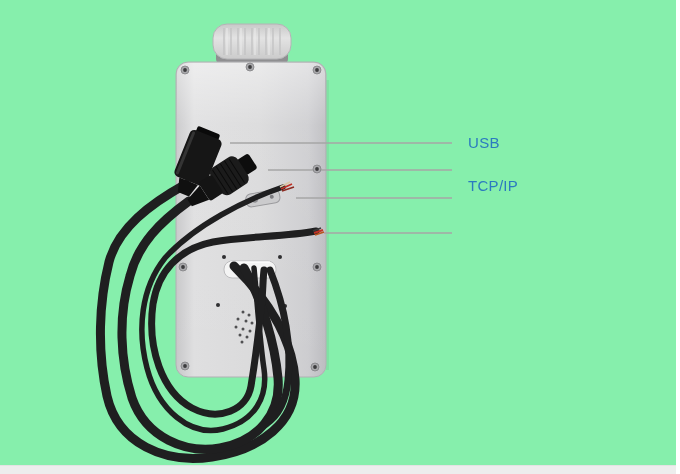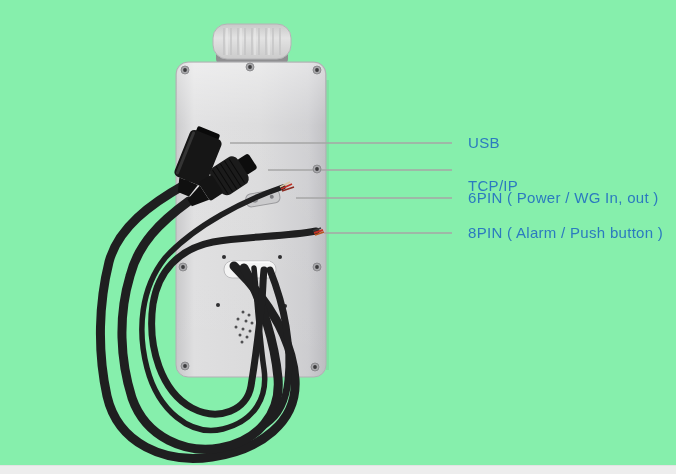--- a/index.html
+++ b/index.html
@@ -156,7 +156,6 @@
 
   <div class="ann ann-usb">USB</div>
   <div class="ann ann-tcp">TCP/IP</div>
-  <div class="ann ann-6pin">6PIN ( Power / WG In, out )</div>
   <div class="ann ann-8pin">8PIN ( Alarm / Push button )</div>
 
   <div class="footer-bar"></div>

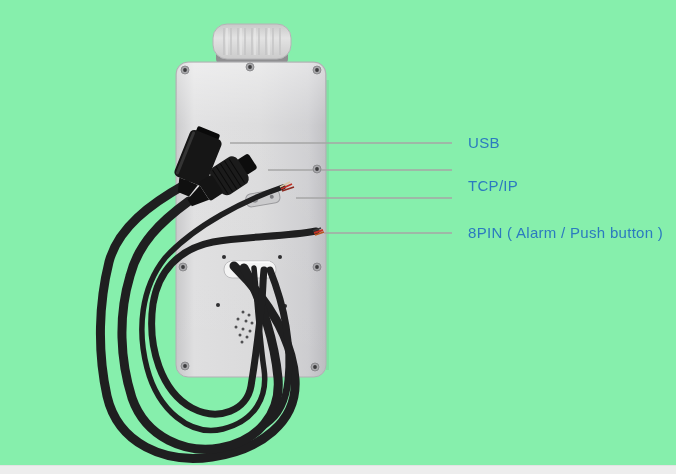--- a/index.html
+++ b/index.html
@@ -156,7 +156,6 @@
 
   <div class="ann ann-usb">USB</div>
   <div class="ann ann-tcp">TCP/IP</div>
-  <div class="ann ann-8pin">8PIN ( Alarm / Push button )</div>
 
   <div class="footer-bar"></div>
 </div>

